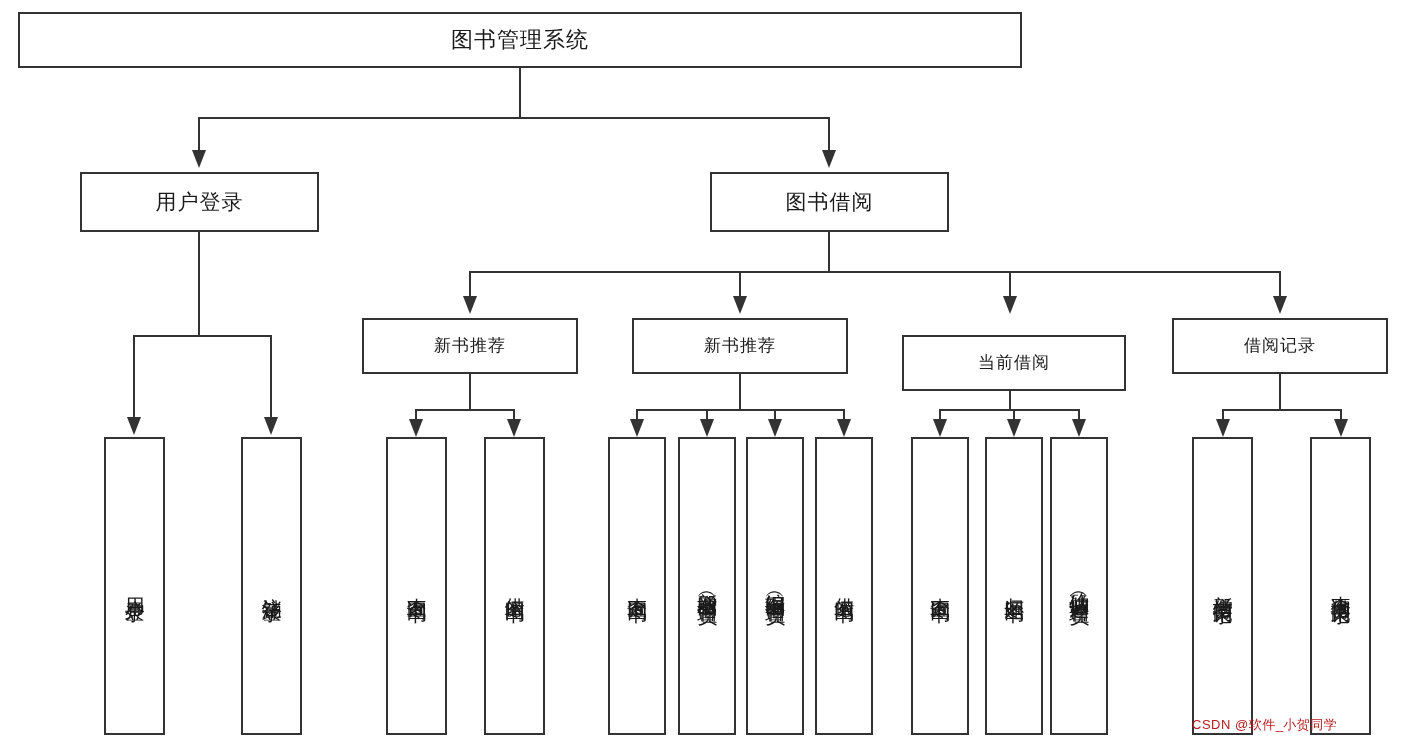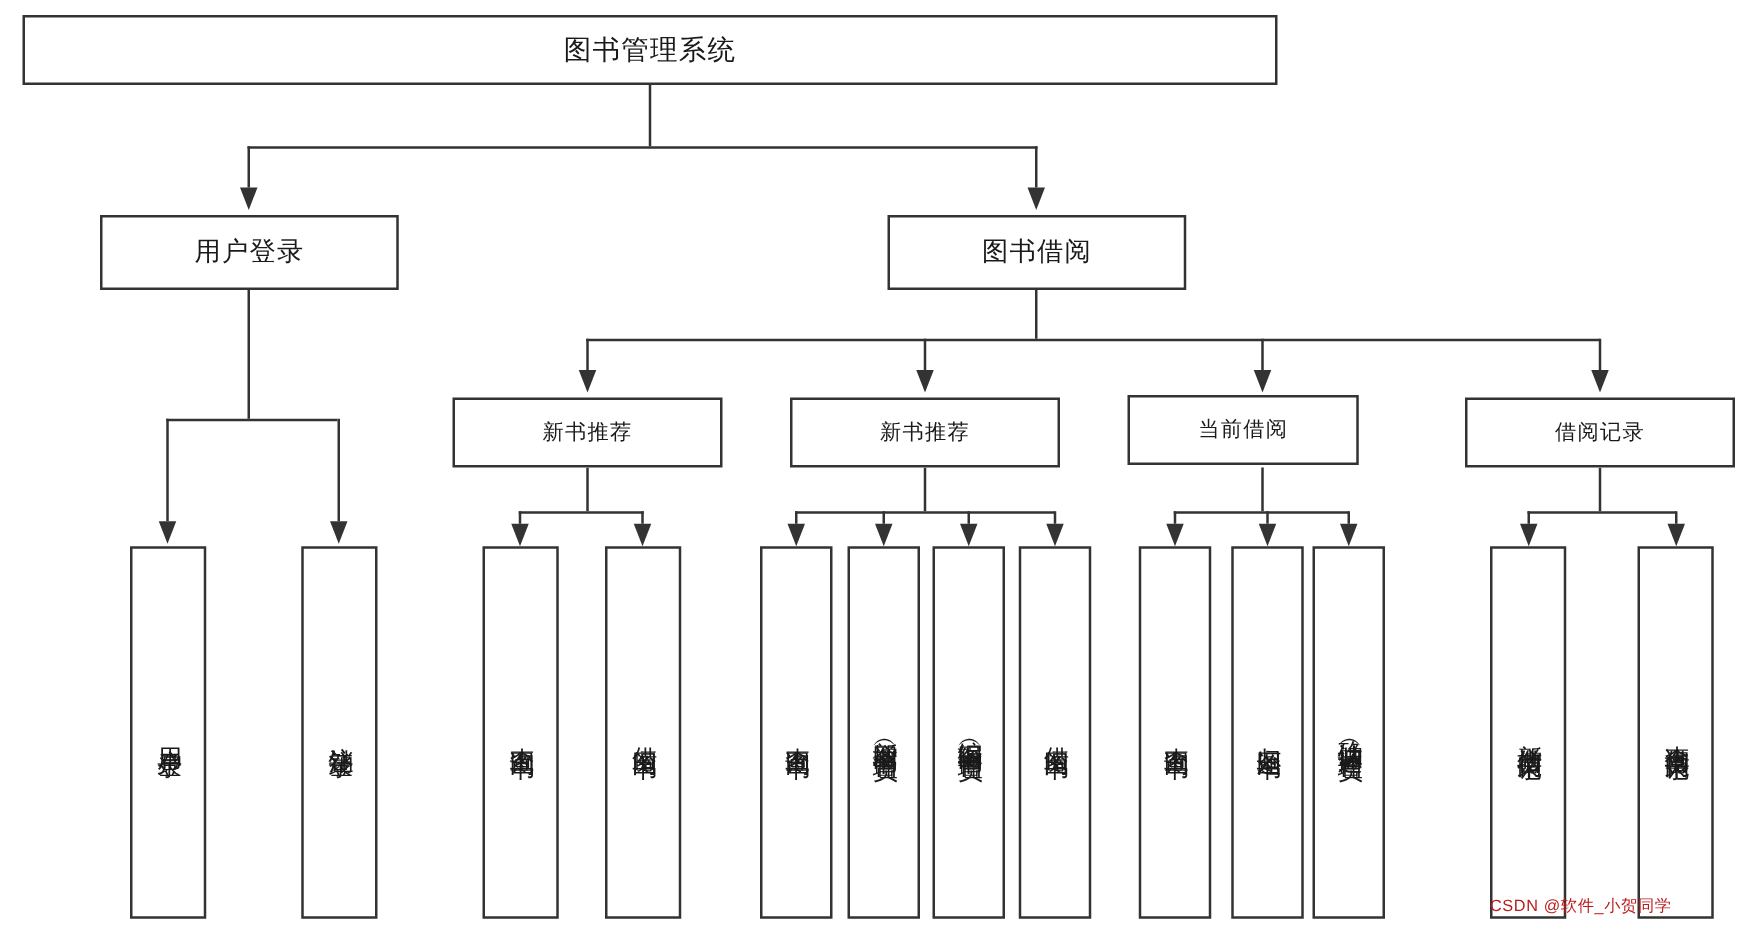--- a/index.html
+++ b/index.html
@@ -164,7 +164,7 @@
   <div class="node level3" style="left:632px; top:318px; width:216px; height:56px;">
     <span class="label">新书推荐</span>
   </div>
-  <div class="node level3" style="left:902px; top:316px; width:185px; height:56px;">
+  <div class="node level3" style="left:902px; top:335px; width:224px; height:56px;">
     <span class="label">当前借阅</span>
   </div>
   <div class="node level3" style="left:1172px; top:318px; width:216px; height:56px;">

